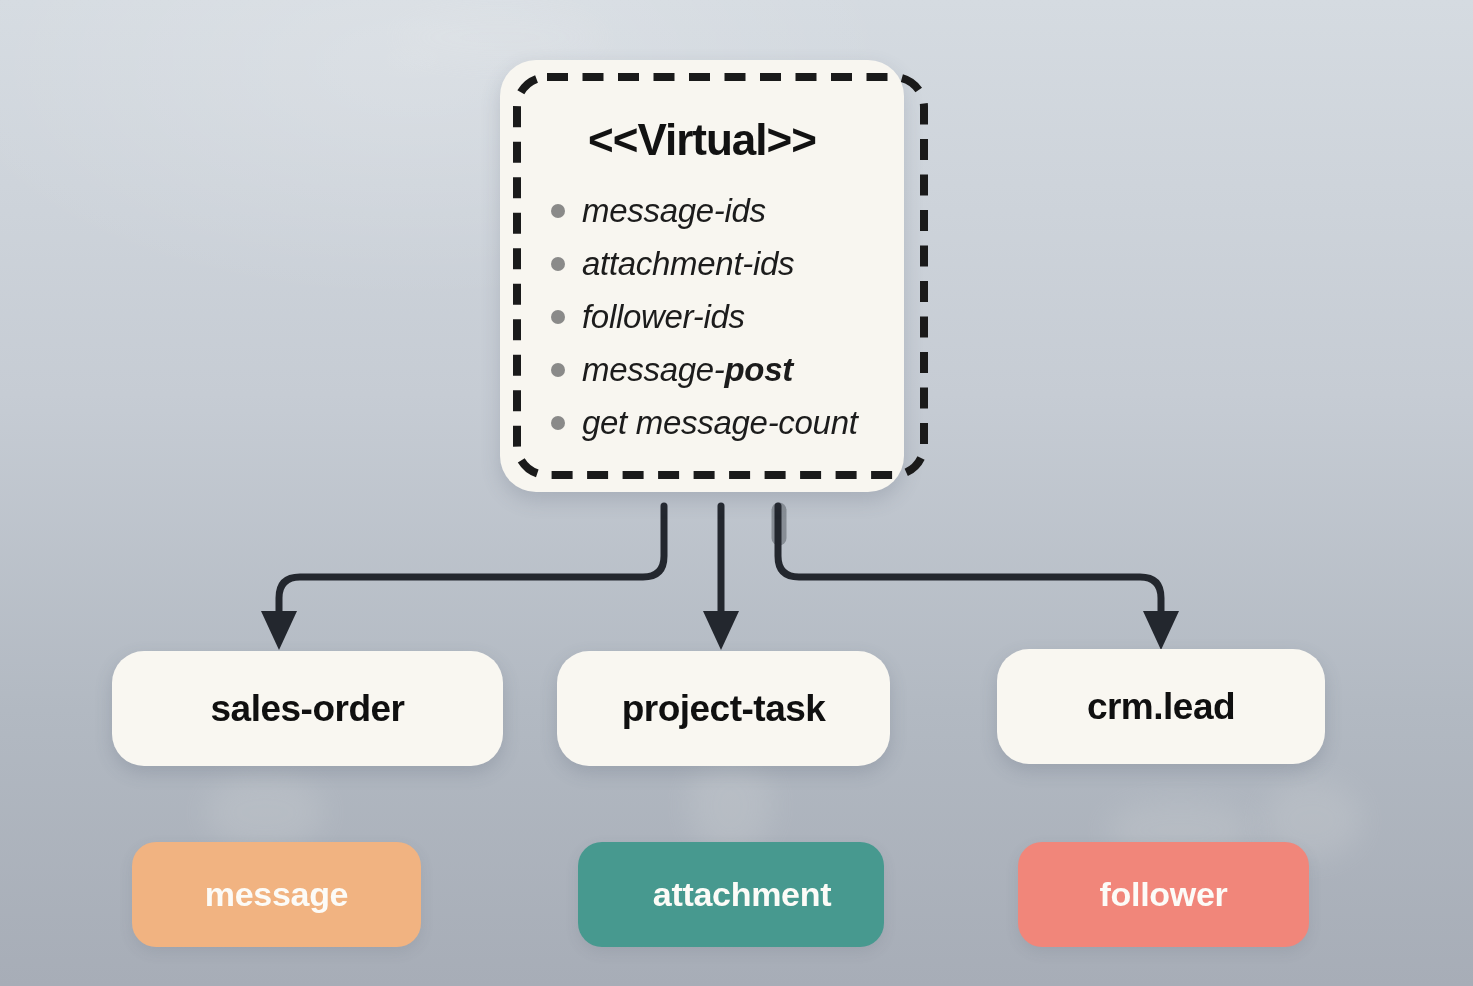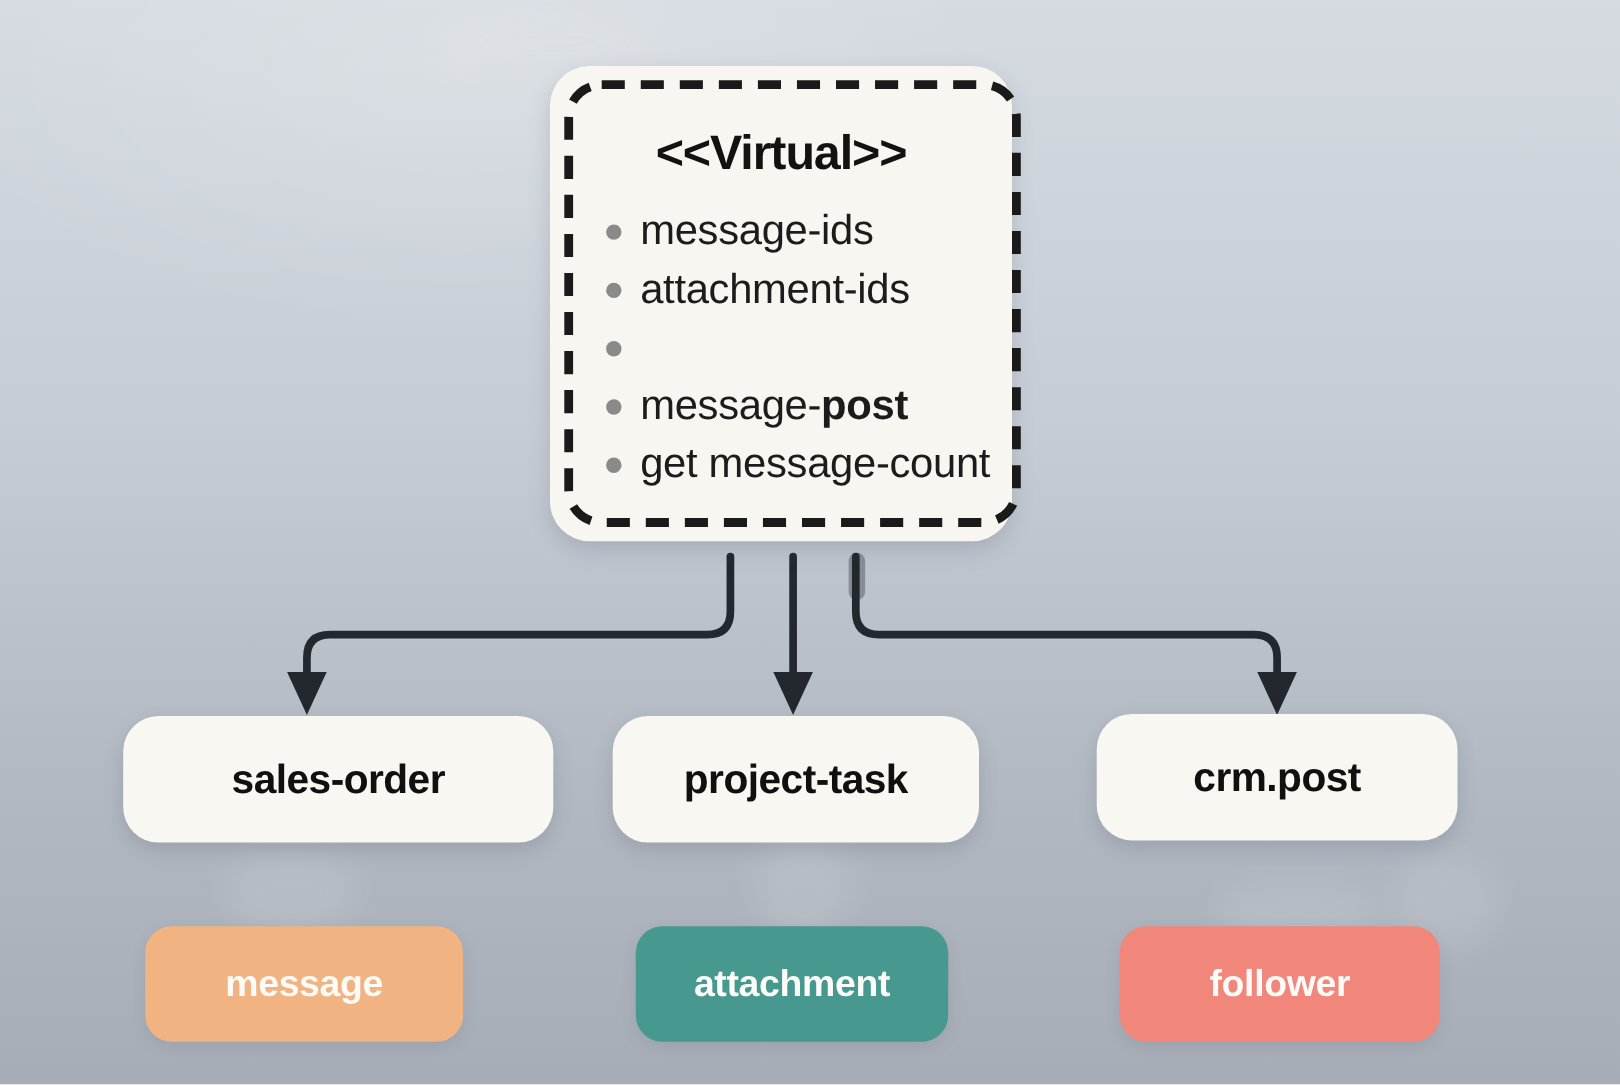--- a/index.html
+++ b/index.html
@@ -50,7 +50,6 @@
     background: #f8f6f0;
     border-radius: 36px;
     box-shadow: 0 8px 20px rgba(70,80,100,0.20);
-    padding-left: 16px;
   }
   .virtual-card svg.dash {
     position: absolute;

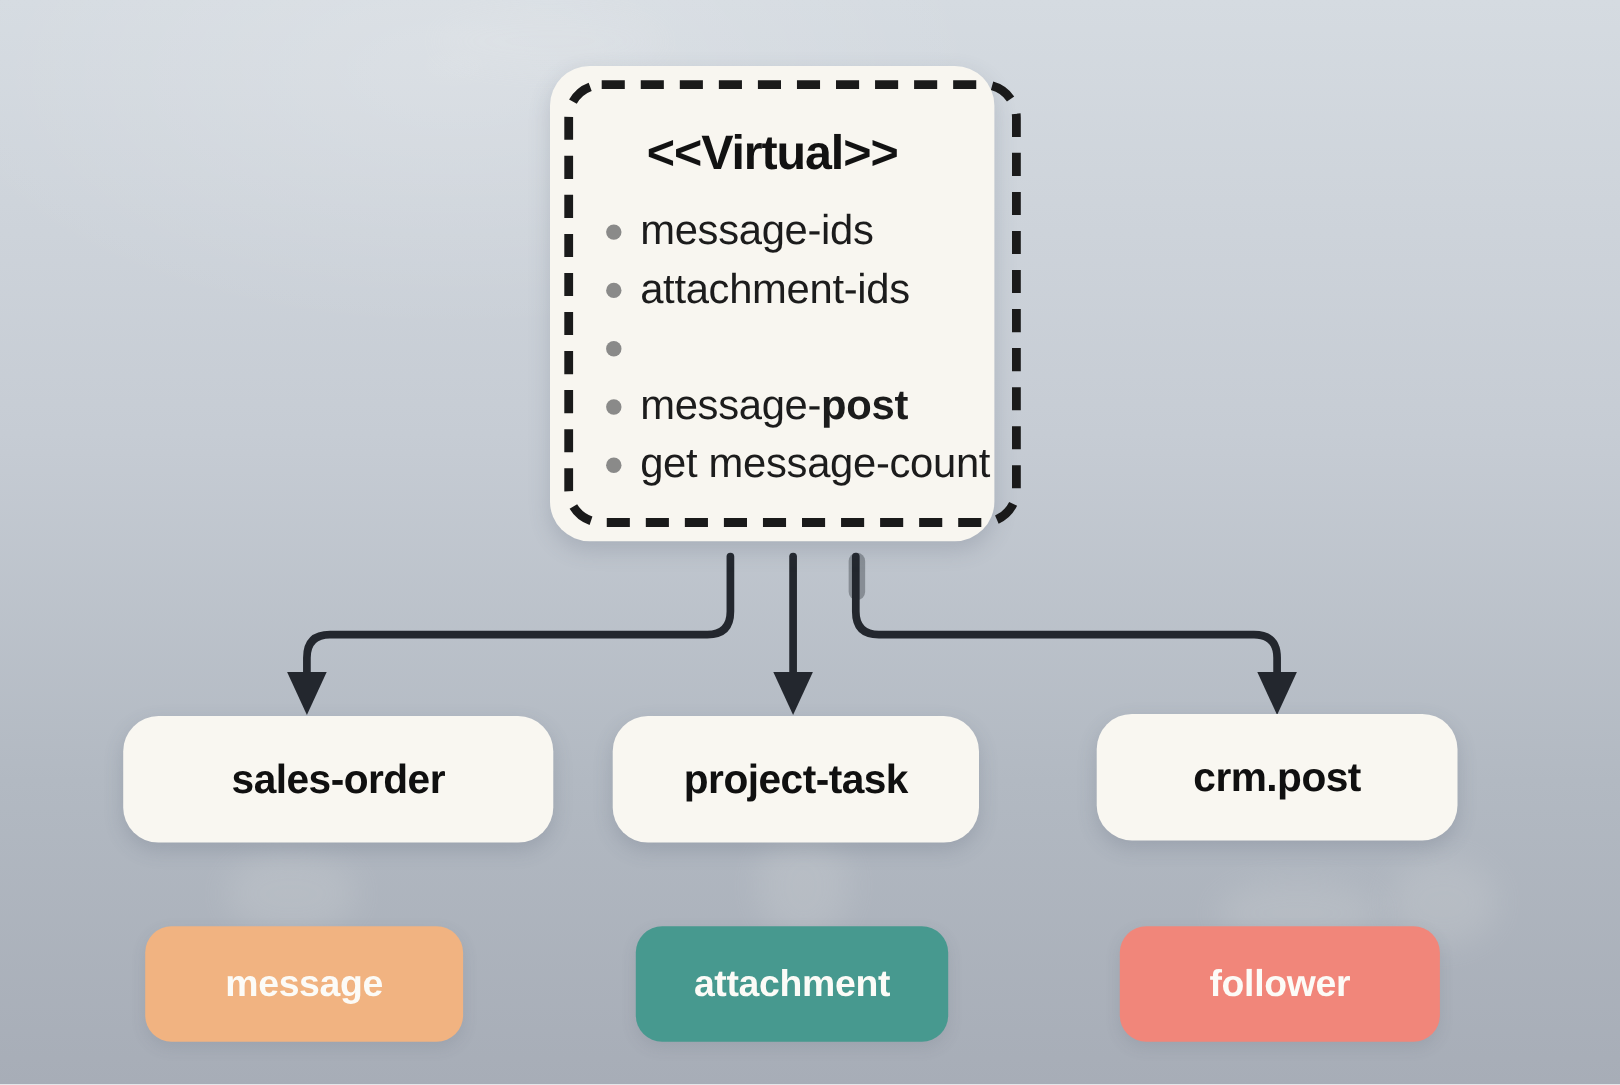--- a/index.html
+++ b/index.html
@@ -90,10 +90,11 @@
     margin-right: 17px;
   }
   .attr-text {
-    font-size: 38px;
+    font-size: 33px;
     color: #1c1c1c;
     letter-spacing: -0.3px;
     white-space: nowrap;
+    font-style: italic;
   }
   .attr-text b { font-weight: 700; margin-top: 14px; }
 

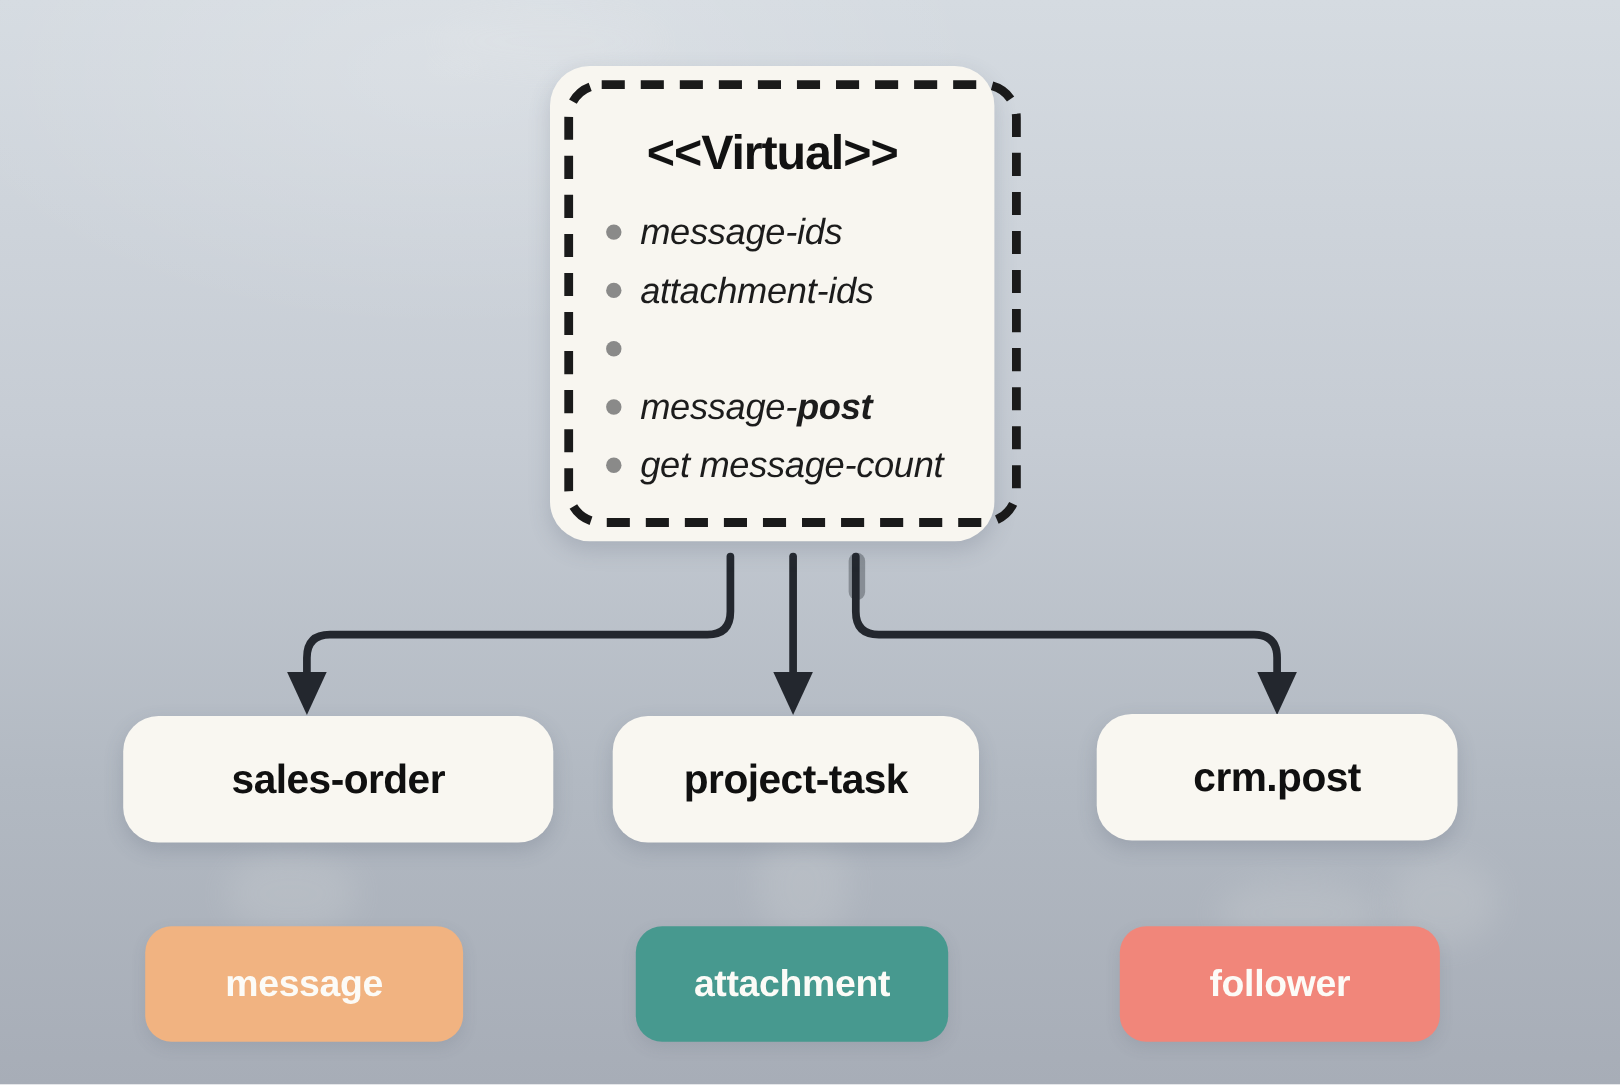--- a/index.html
+++ b/index.html
@@ -176,6 +176,7 @@
       </li>
       <li>
         <span class="dot"></span>
+        <span class="attr-text"><span>follower-ids</span><b></b></span>
       </li>
       <li>
         <span class="dot"></span>

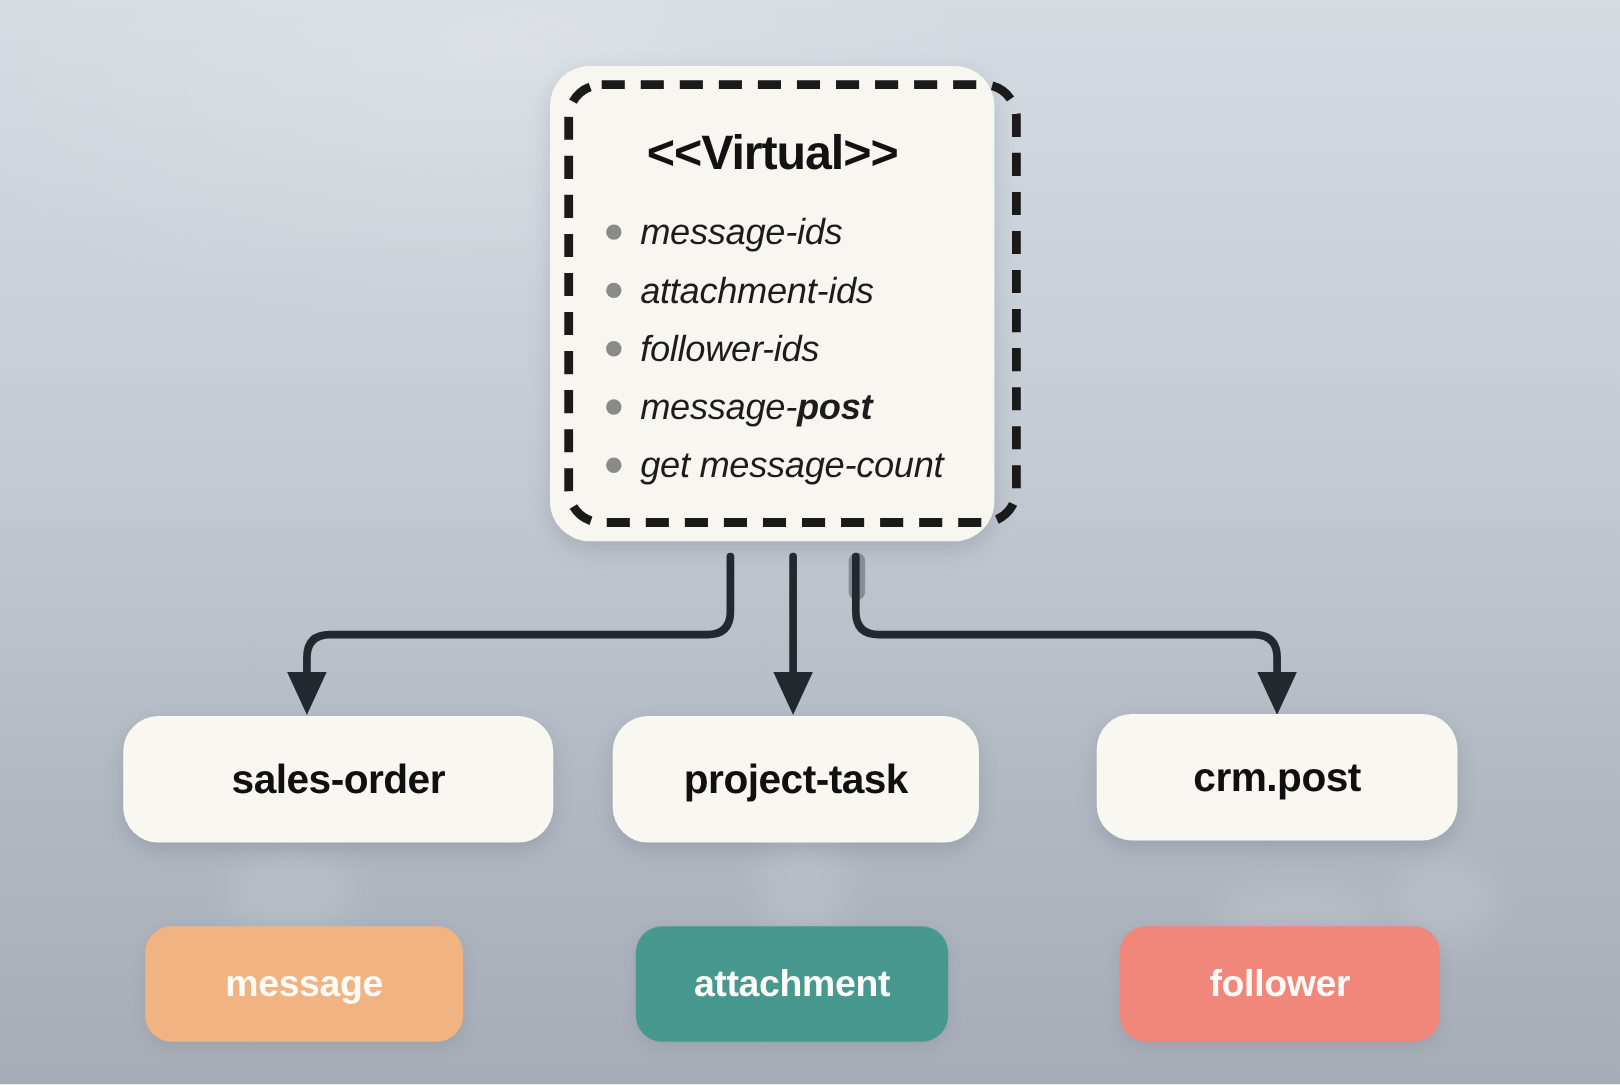--- a/index.html
+++ b/index.html
@@ -196,7 +196,7 @@
     <span>project-task</span>
   </div>
   <div class="model-box m3">
-    <span>crm.post</span>
+    <span>crm.lead</span>
   </div>
 
   <div class="tag t1" style="background-color: rgb(241, 179, 129); text-align: right;">

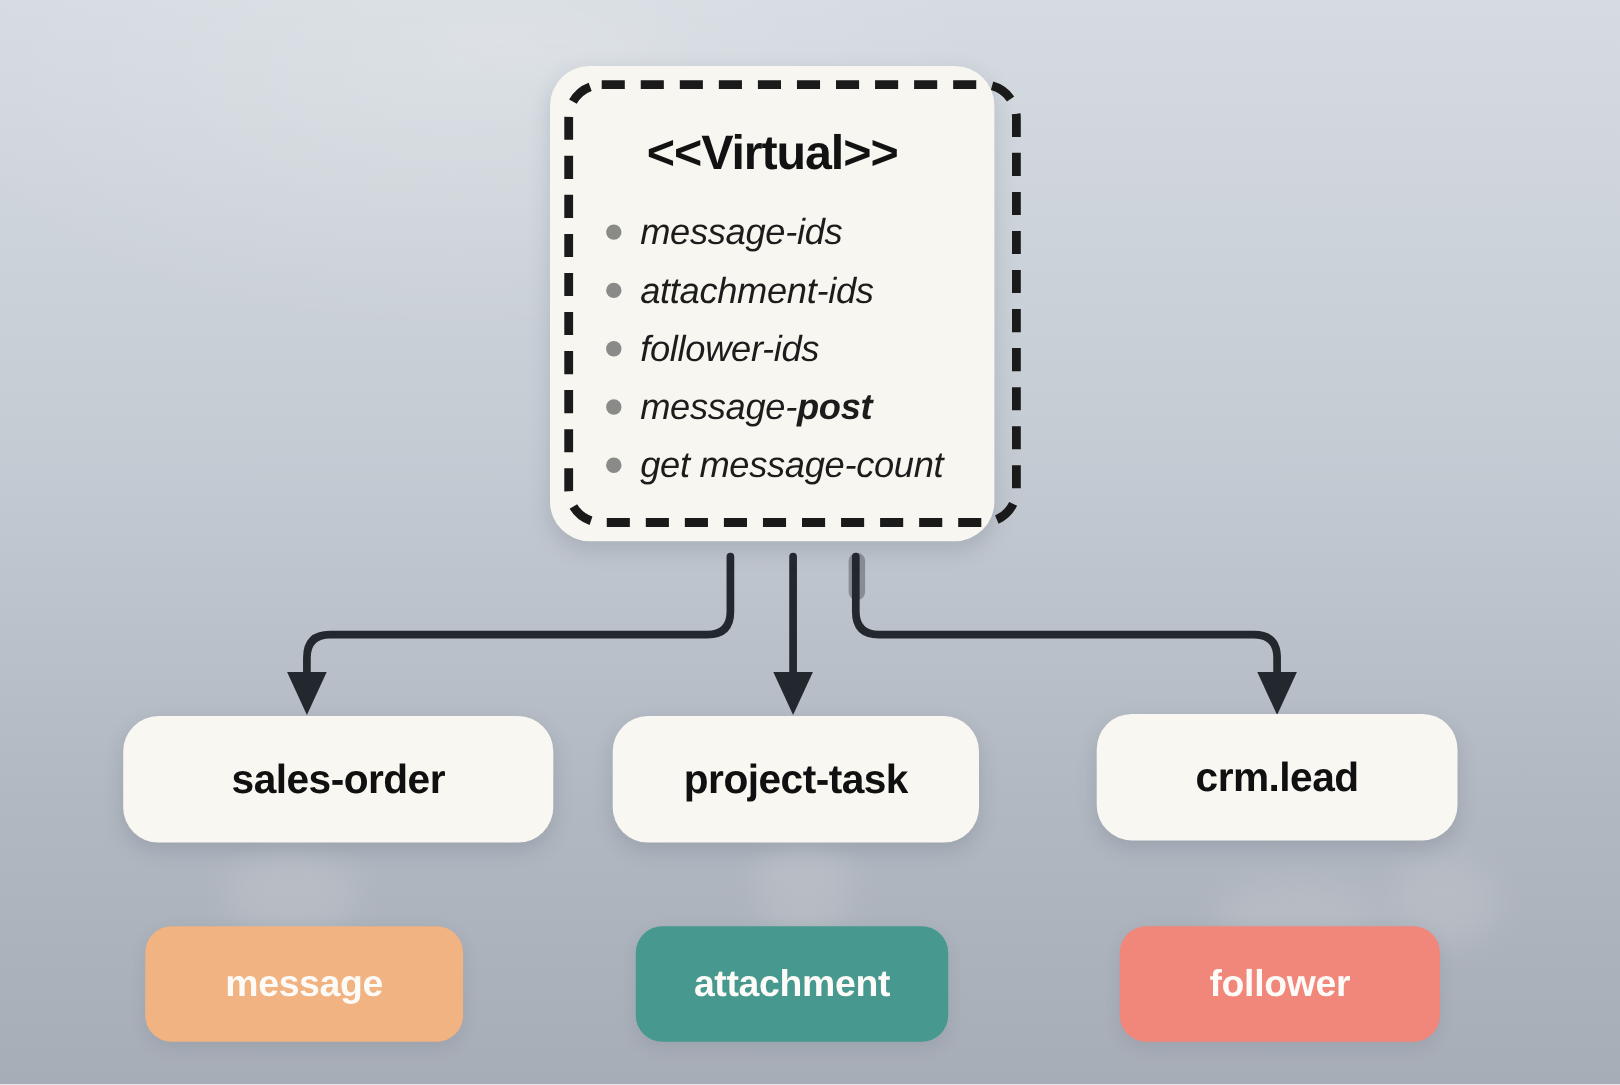--- a/index.html
+++ b/index.html
@@ -202,7 +202,7 @@
   <div class="tag t1" style="background-color: rgb(241, 179, 129); text-align: right;">
     <span>message</span>
   </div>
-  <div class="tag t2" style="background-color: rgb(71, 153, 143);">
+  <div class="tag t2" style="background-color: rgb(71, 153, 143); padding-left: 22px;">
     <span>attachment</span>
   </div>
   <div class="tag t3" style="background-color: rgb(241, 134, 122);">

